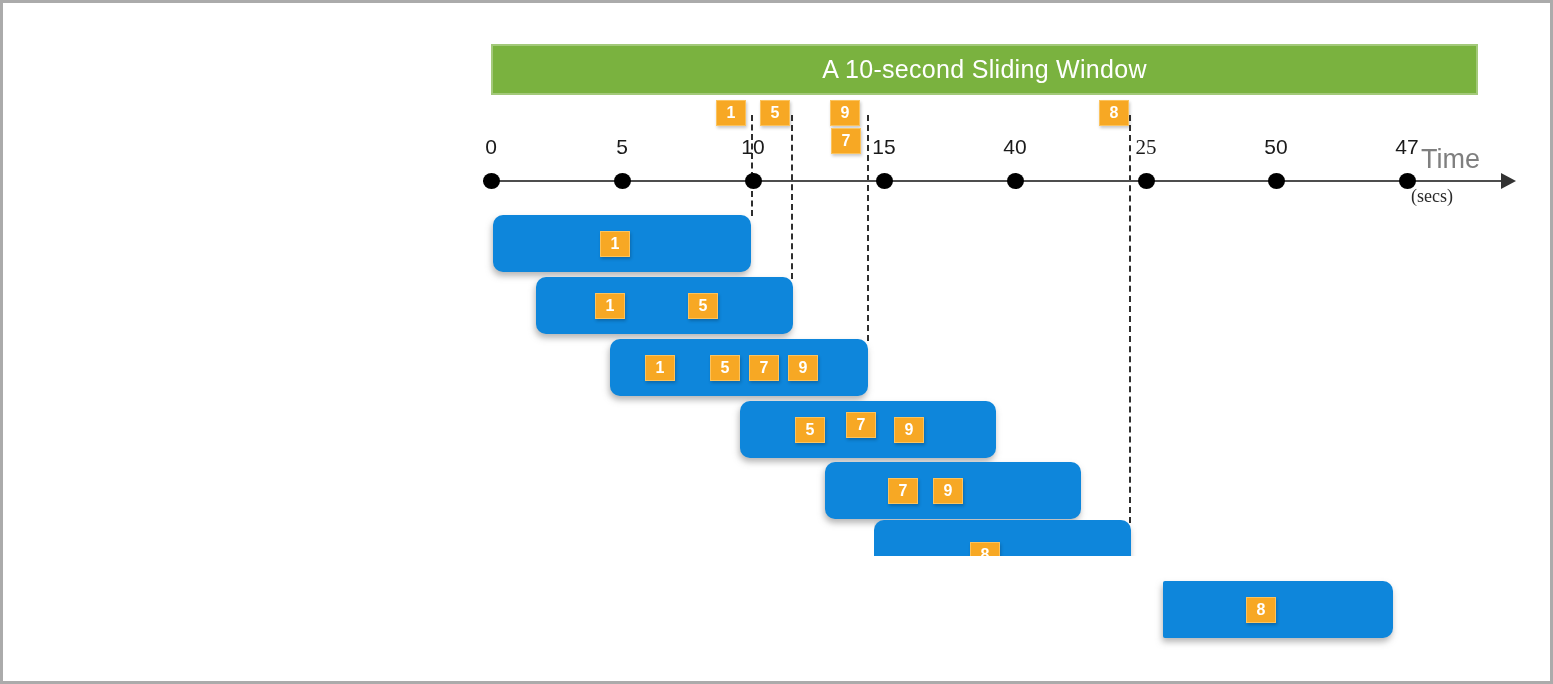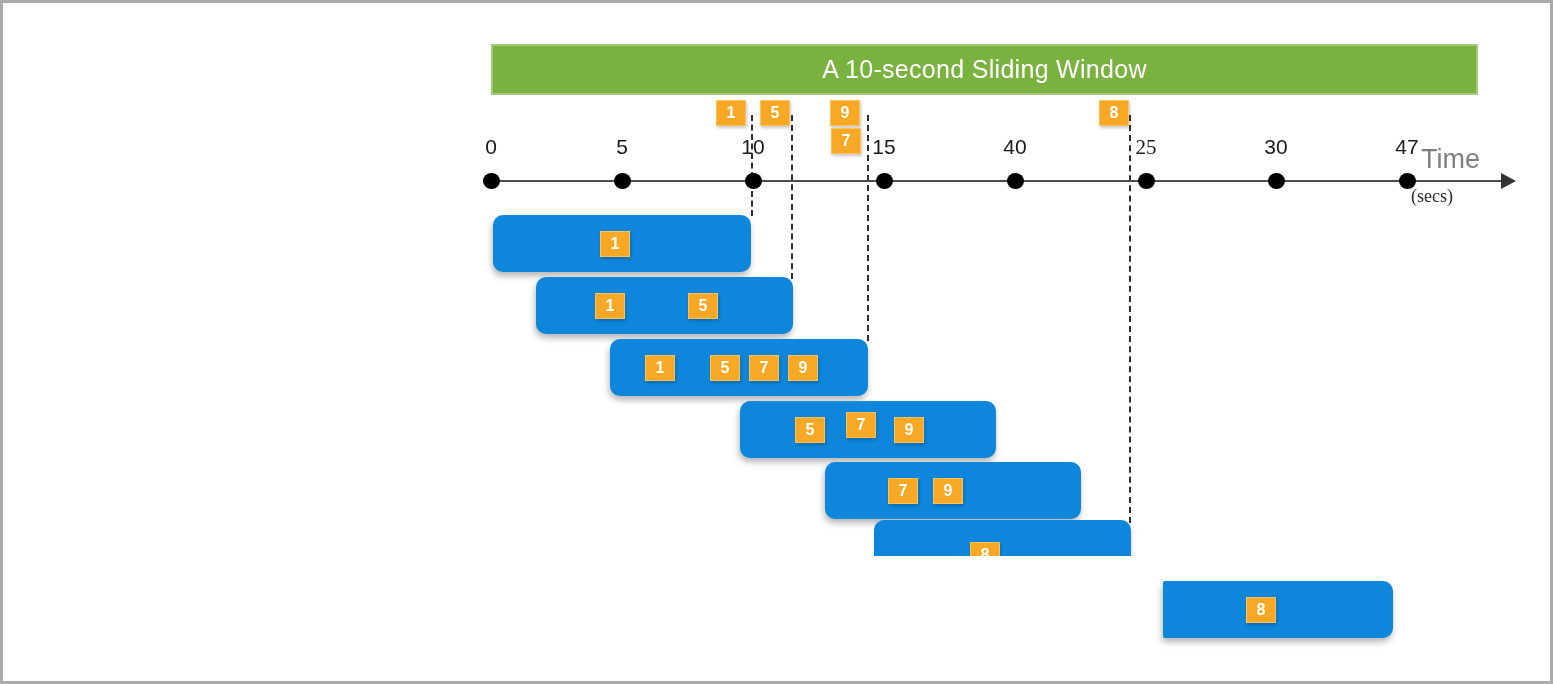--- a/index.html
+++ b/index.html
@@ -111,7 +111,7 @@
   <div class="tick" style="left:859px;">15</div>
   <div class="tick" style="left:990px;">40</div>
   <div class="tick" style="left:1121px;font-family:Liberation Serif, serif;">25</div>
-  <div class="tick" style="left:1251px;">30</div>
+  <div class="tick" style="left:1251px;">50</div>
   <div class="tick" style="left:1382px;">47</div>
 
   <div class="time-label">Time</div>

